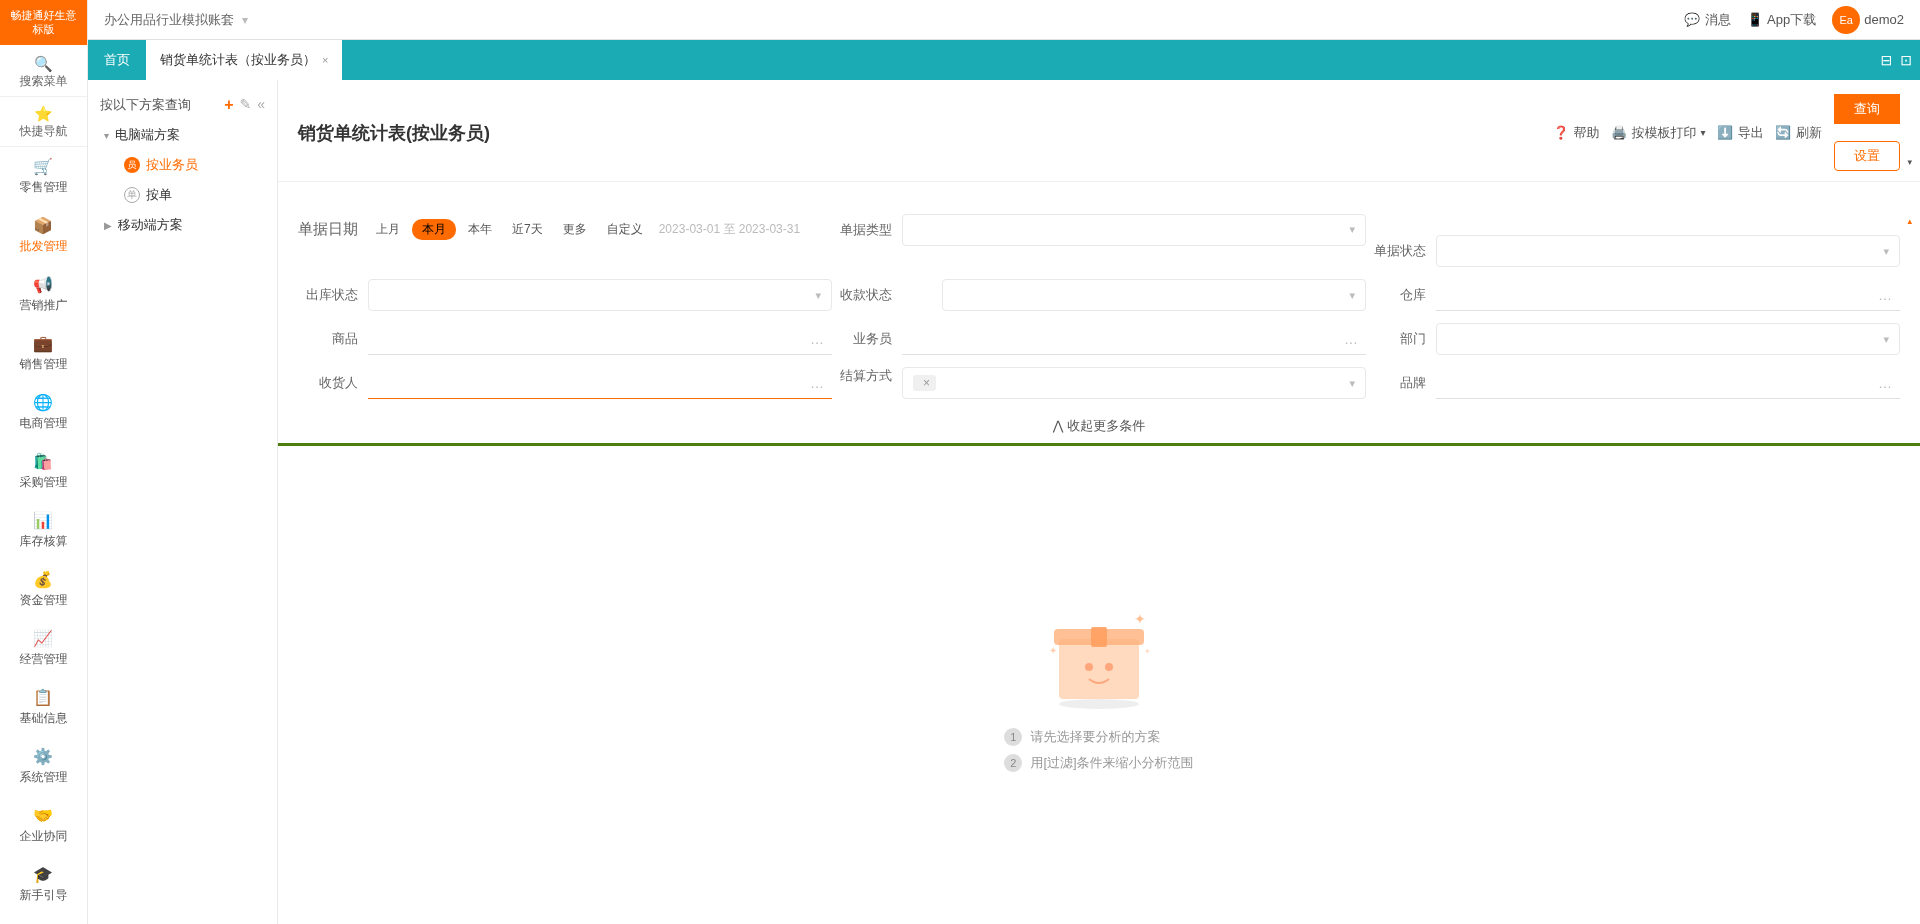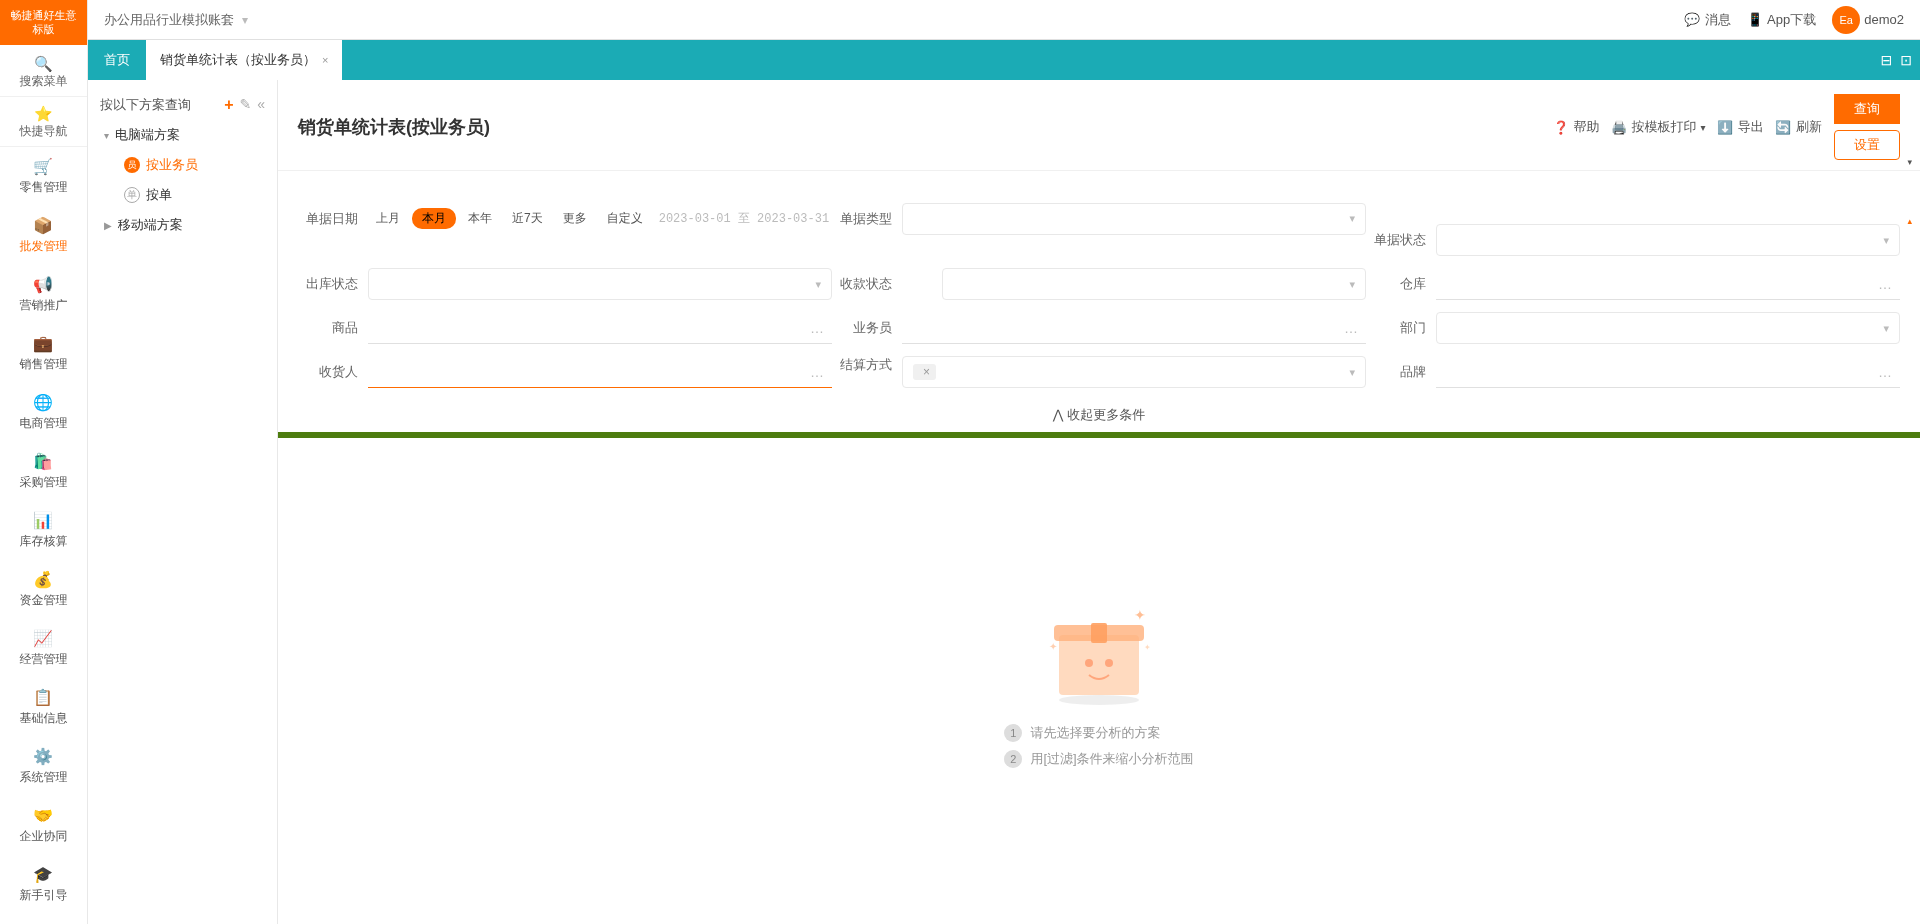--- a/index.html
+++ b/index.html
@@ -61,7 +61,7 @@
     .page-action { display: flex; align-items: center; gap: 4px; cursor: pointer; }
     .export-arrow { font-size: 10px; }
     .query-btn { background: #ff6b00; color: #fff; border: none; padding: 6px 20px; border-radius: 0; cursor: pointer; font-size: 13px; }
-    .setting-btn { background: #fff; color: #ff6b00; border: 1px solid #ff6b00; padding: 5px 16px; border-radius: 4px; cursor: pointer; font-size: 13px; }
+    .setting-btn { background: #fff; color: #ff6b00; border: 1px solid #ff6b00; padding: 5px 16px; border-radius: 4px; cursor: pointer; font-size: 13px; margin-top: 11px; }
     .date-tab { padding: 2px 8px; font-size: 12px; cursor: pointer; color: #555; border-radius: 2px; }
     .date-tab.active { background: #ff6b00; color: #000000; border-radius: 10px; padding: 2px 10px; }
     .filter-tag { background: #f0f0f0; padding: 2px 6px; border-radius: 3px; font-size: 12px; display: flex; align-items: center; gap: 4px; }

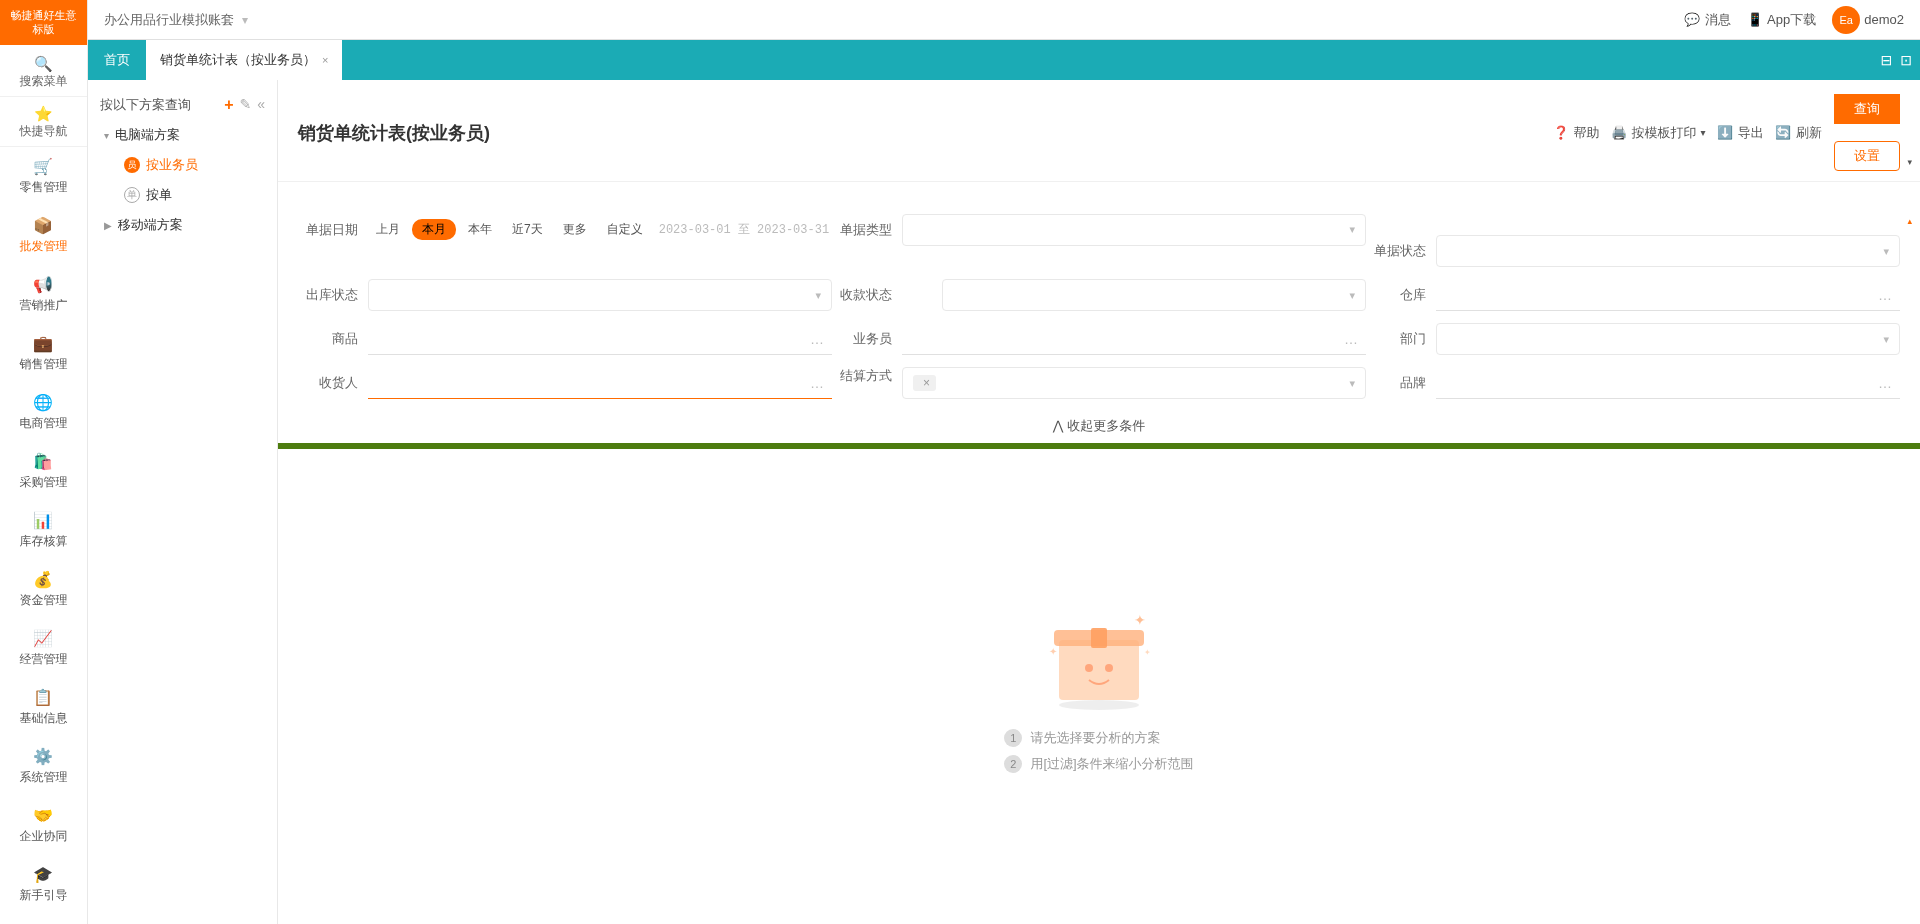--- a/index.html
+++ b/index.html
@@ -258,7 +258,7 @@
       <div style="display:flex; align-items:center; padding:10px 20px 6px; gap:0;">
 
         <div style="display:flex; align-items:center; flex:1;">
-          <span style="width:70px; text-align:right; padding-right:10px; color:#666; font-size:13px; flex-shrink:0;">单据日期</span>
+          <span style="width:70px; text-align:center; padding-right:10px; color:#666; font-size:15px; flex-shrink:0;">单据日期</span>
           <div style="flex:1; display:flex; align-items:center; gap:4px;">
             <span class="date-tab">上月</span>
             <span class="date-tab active">本月</span>

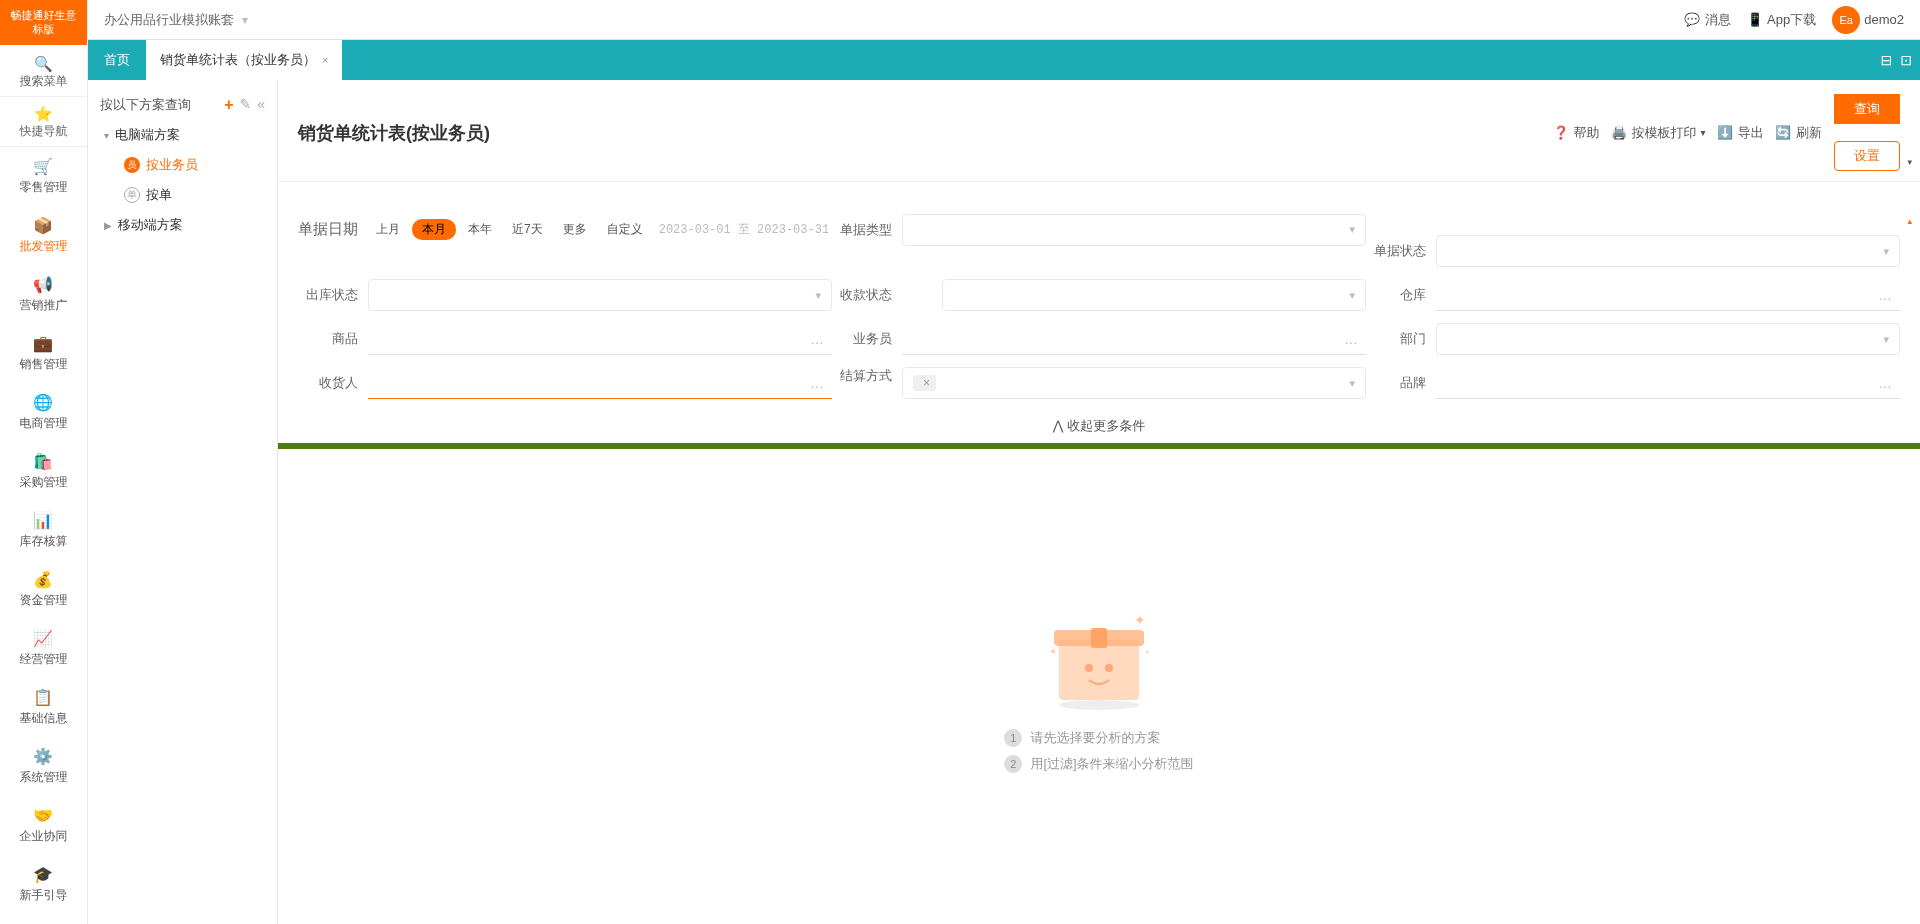--- a/index.html
+++ b/index.html
@@ -266,7 +266,7 @@
             <span class="date-tab">近7天</span>
             <span class="date-tab">更多</span>
             <span class="date-tab">自定义</span>
-            <span style="color:#bbb; font-size:12px; margin-left:4px;font-family:Liberation Mono, monospace;">2023-03-01 至 2023-03-31</span>
+            <span style="color:#bbb; font-size:12px; margin-left:4px;">2023-03-01 至 2023-03-31</span>
           </div>
         </div>
 

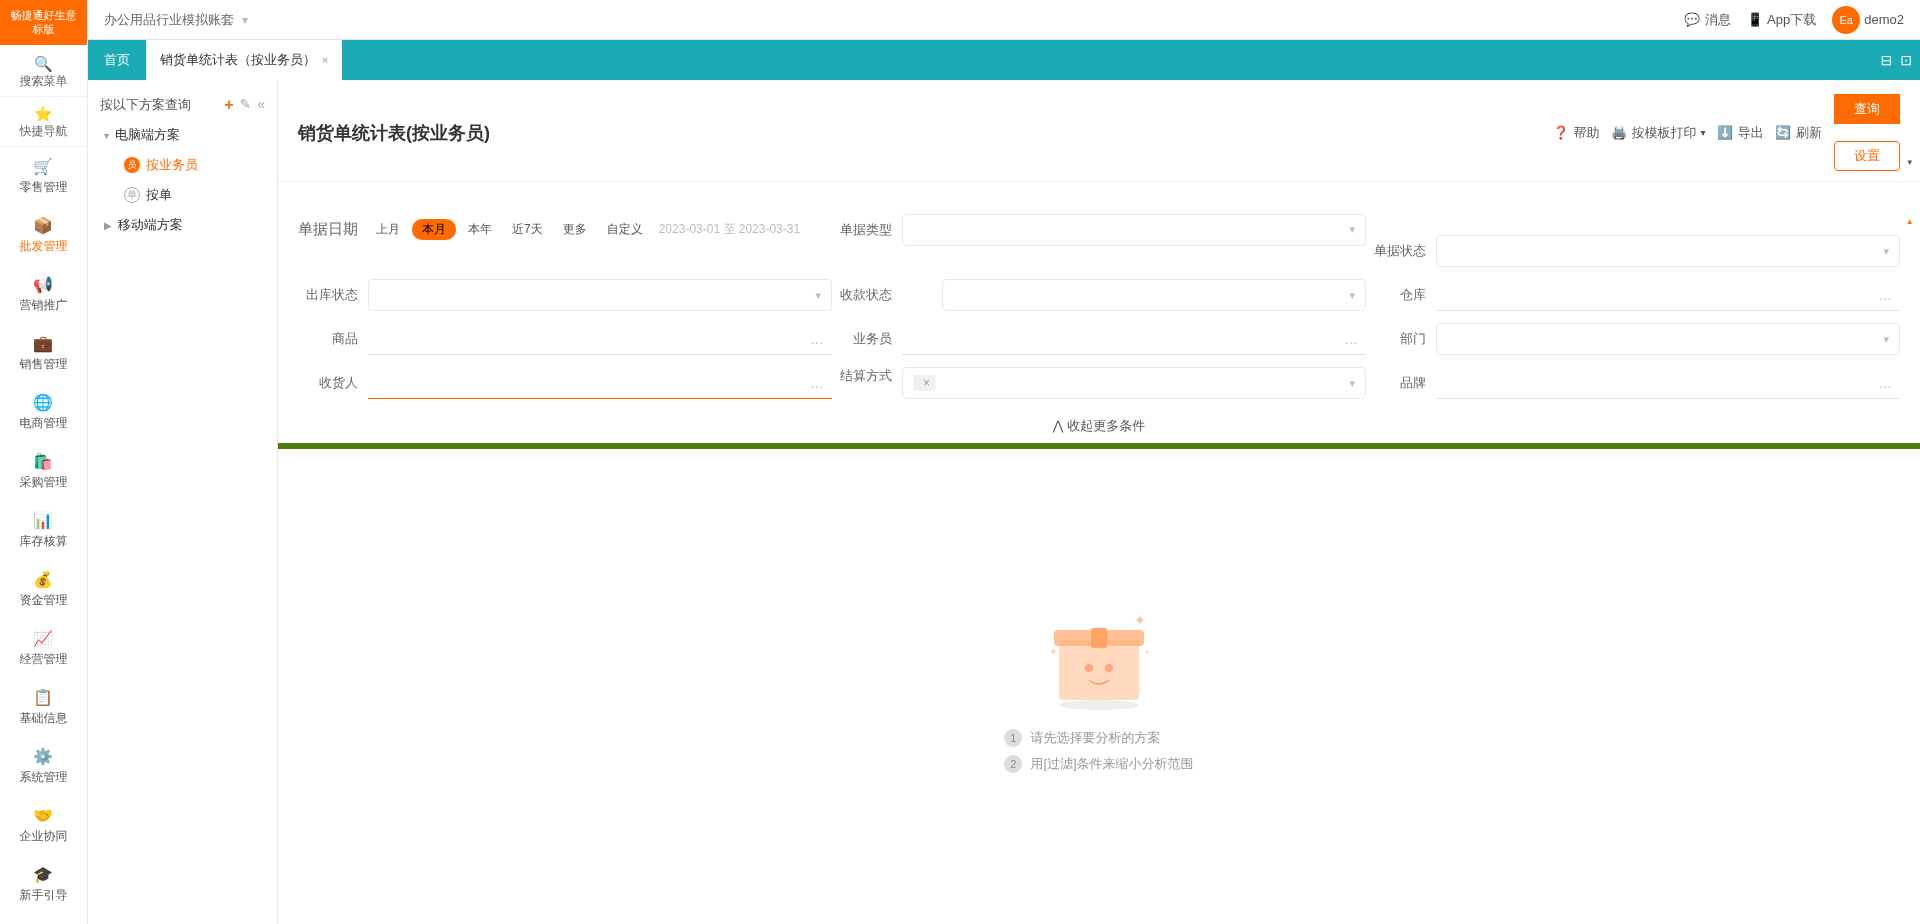--- a/index.html
+++ b/index.html
@@ -67,7 +67,7 @@
     .filter-tag { background: #f0f0f0; padding: 2px 6px; border-radius: 3px; font-size: 12px; display: flex; align-items: center; gap: 4px; }
 
     
-    .collapse-bar { padding: 8px 0; text-align: center; cursor: pointer; color: #555; font-size: 13px; border-bottom: 6px solid #4d7c0f; }
+    .collapse-bar { padding: 8px 0; text-align: center; cursor: pointer; color: #555; font-size: 13px; border-bottom: 3px solid #4d7c0f; }
 
     
     .empty-state { flex: 1; display: flex; flex-direction: column; align-items: center; justify-content: center; gap: 16px; }

